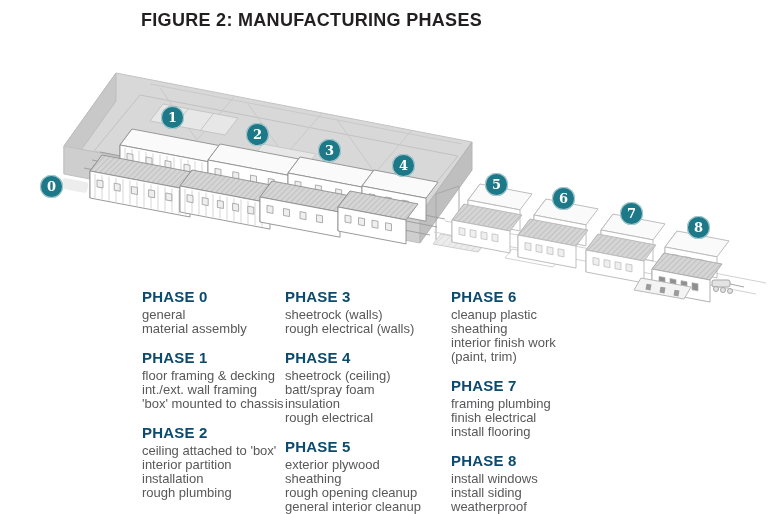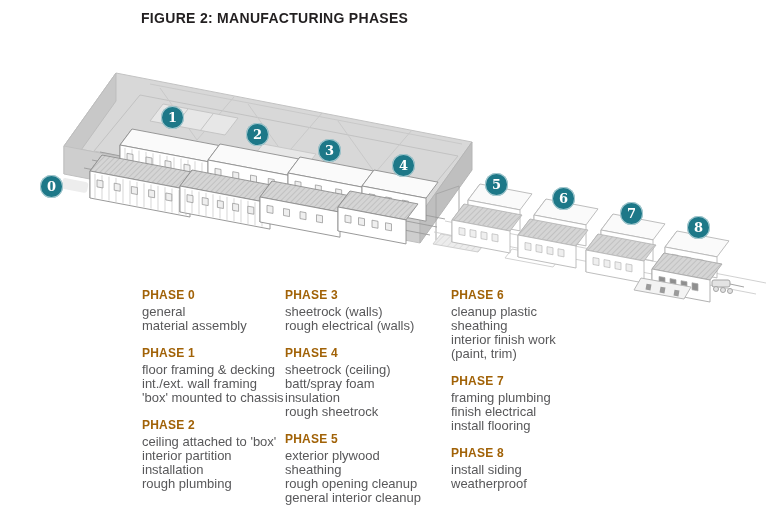--- a/index.html
+++ b/index.html
@@ -9,7 +9,7 @@
   }
   .figure-title{
     position:absolute;left:141px;top:10px;
-    font-size:14px;font-weight:bold;letter-spacing:.3px;color:#221f20;
+    font-size:18px;font-weight:bold;letter-spacing:.3px;color:#221f20;
   }
   #factory-svg{position:absolute;left:0;top:0;}
   .marker{

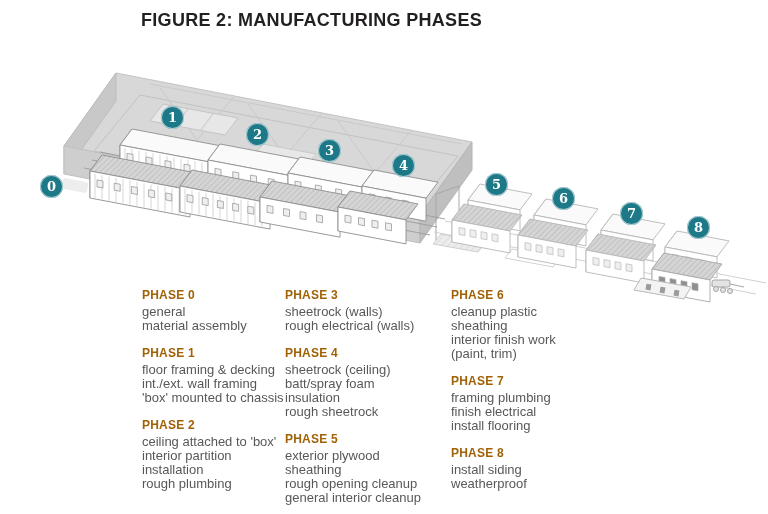--- a/index.html
+++ b/index.html
@@ -23,7 +23,7 @@
   .col-0{left:142px}.col-1{left:285px}.col-2{left:451px}
   .phase-block{margin-bottom:13px;}
   .phase-heading{
-    color:#a16207;font-weight:bold;font-size:12px;letter-spacing:.2px;
+    color:#0c4a6e;font-weight:bold;font-size:15px;letter-spacing:.2px;
     margin-bottom:3px;
   }
   .phase-line{font-size:13px;color:#58585a;line-height:14px;}

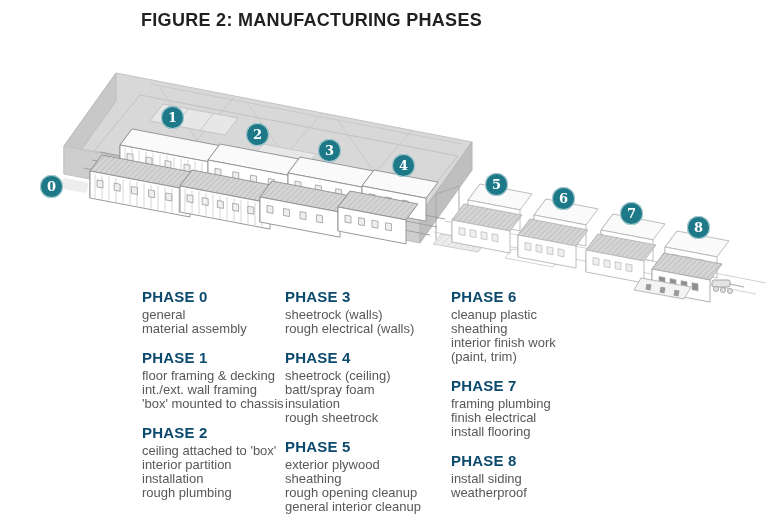--- a/index.html
+++ b/index.html
@@ -295,7 +295,7 @@
       <div class="phase-heading">PHASE 4</div>
       <div class="phase-line">sheetrock (ceiling)</div>
       <div class="phase-line">batt/spray foam insulation</div>
-      <div class="phase-line">rough sheetrock</div>
+      <div class="phase-line">rough electrical</div>
     </div>
     <div class="phase-block">
       <div class="phase-heading">PHASE 5</div>

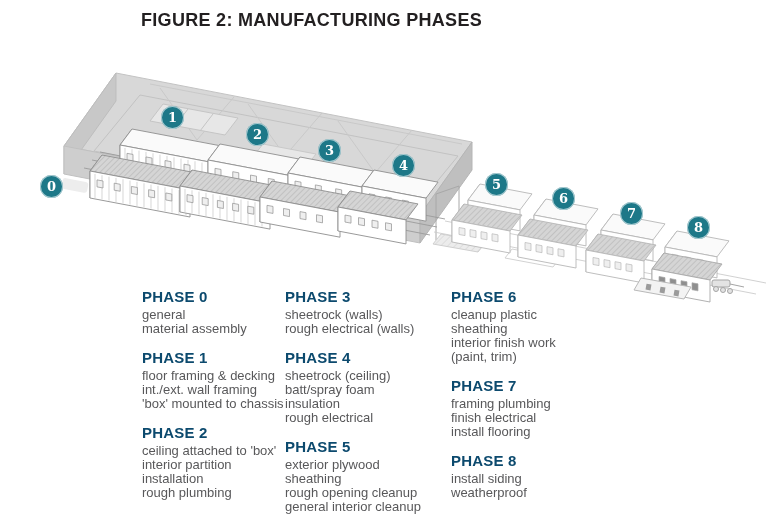--- a/index.html
+++ b/index.html
@@ -319,6 +319,7 @@
     </div>
     <div class="phase-block">
       <div class="phase-heading">PHASE 8</div>
+      <div class="phase-line">install windows</div>
       <div class="phase-line">install siding</div>
       <div class="phase-line">weatherproof</div>
     </div>

